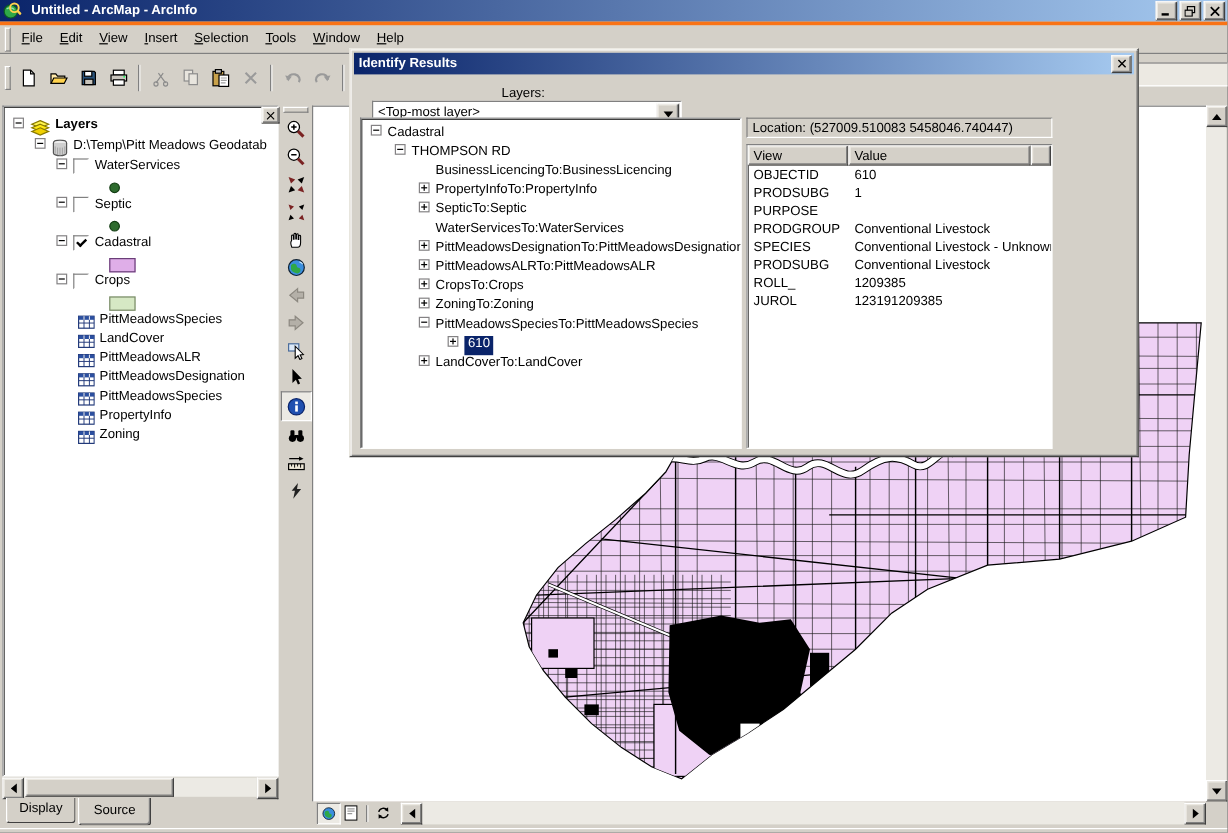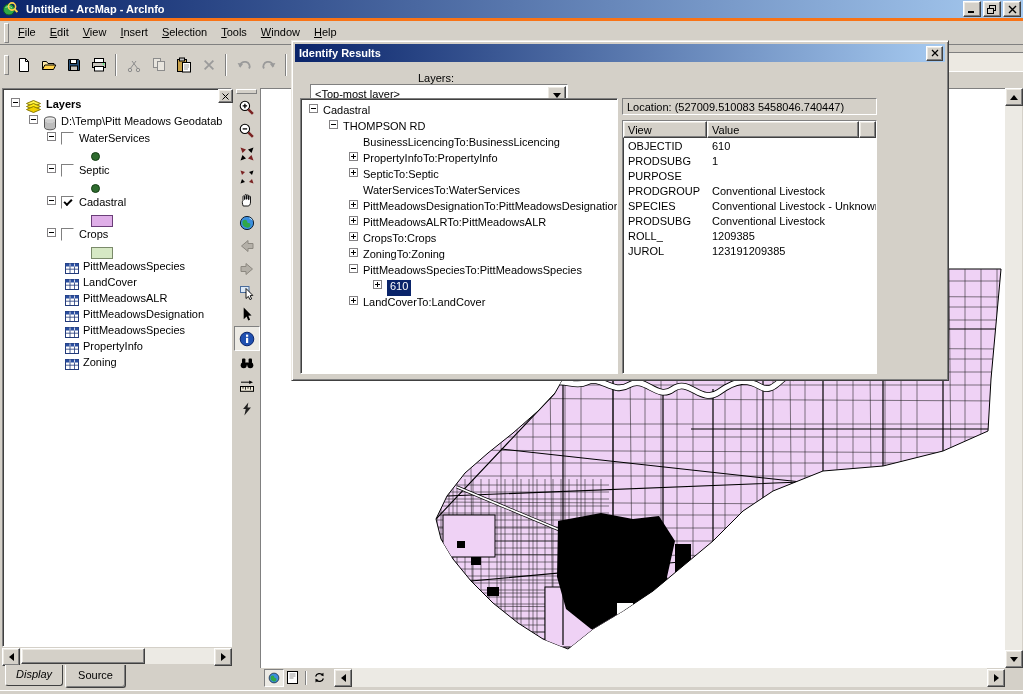--- a/index.html
+++ b/index.html
@@ -57,7 +57,7 @@
   .toc-tabs{left:2px;top:665px;width:230px;height:26px;display:flex;align-items:flex-start;padding-left:3px;box-sizing:border-box;}
   .tab{padding:3px 10px 4px;border:1px solid;border-color:#fff #404040 #404040 #fff;border-radius:0 0 3px 3px;border-top:none;background:var(--face);margin-right:2px;}
   .tab.active{padding:4px 12px 6px;position:relative;top:0;z-index:2;box-shadow:inset -1px -1px 0 #808080;}
-  .tab.inactive{position:relative;top:0;height:13px;font-style:italic;}
+  .tab.inactive{position:relative;top:0;height:13px;}
   
   .vtools{left:233px;top:86px;width:27px;padding-top:1px;}
   .vbtn{width:24px;height:23px;display:flex;align-items:center;justify-content:center;margin:0 auto;}

